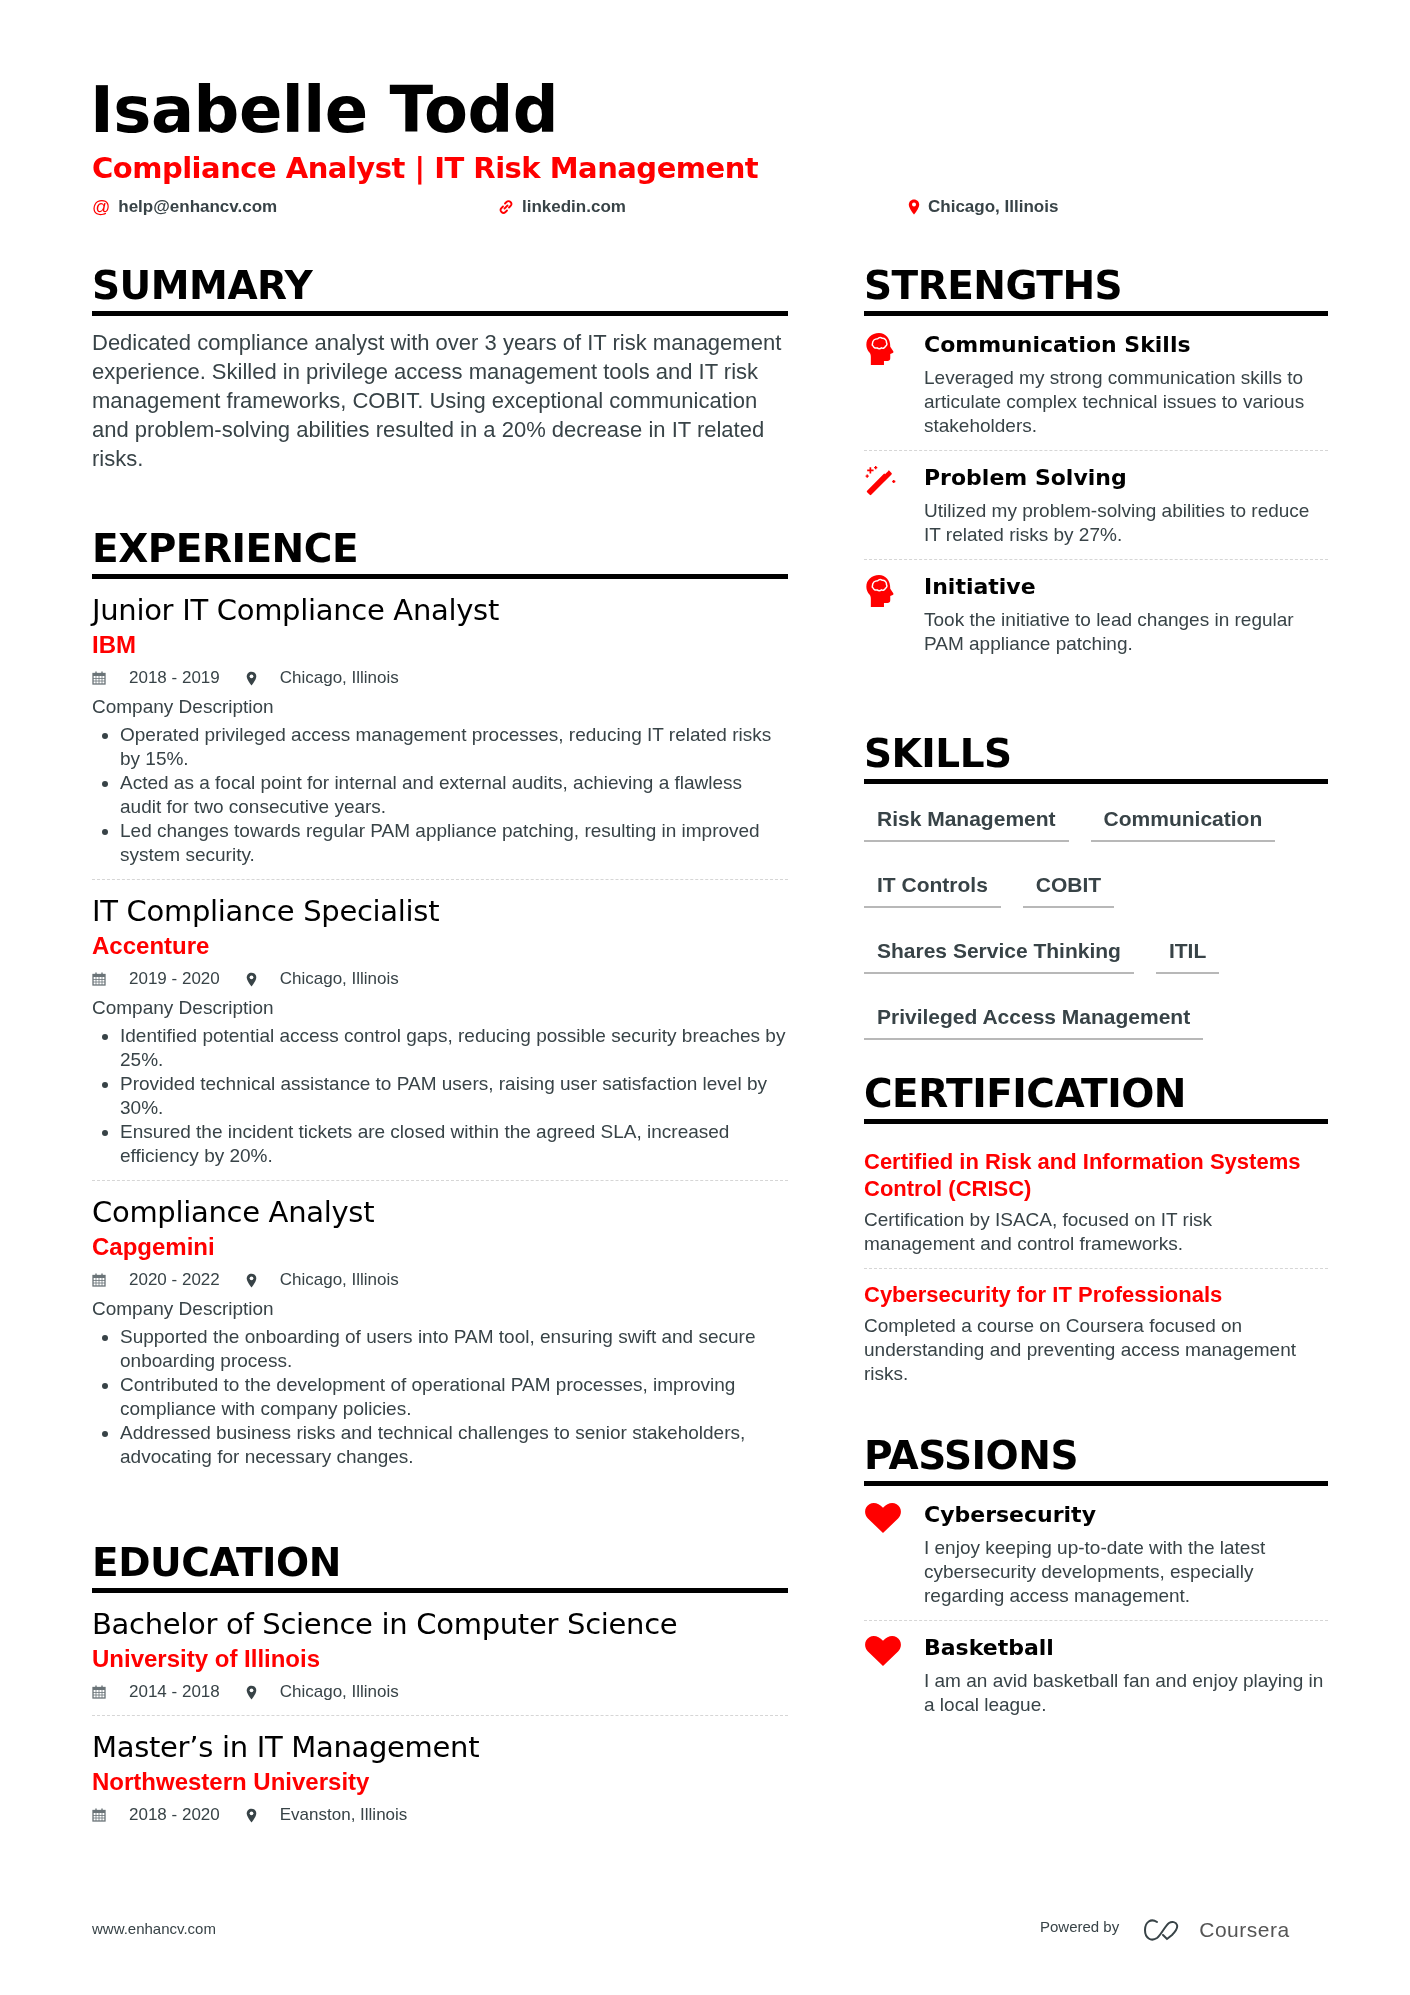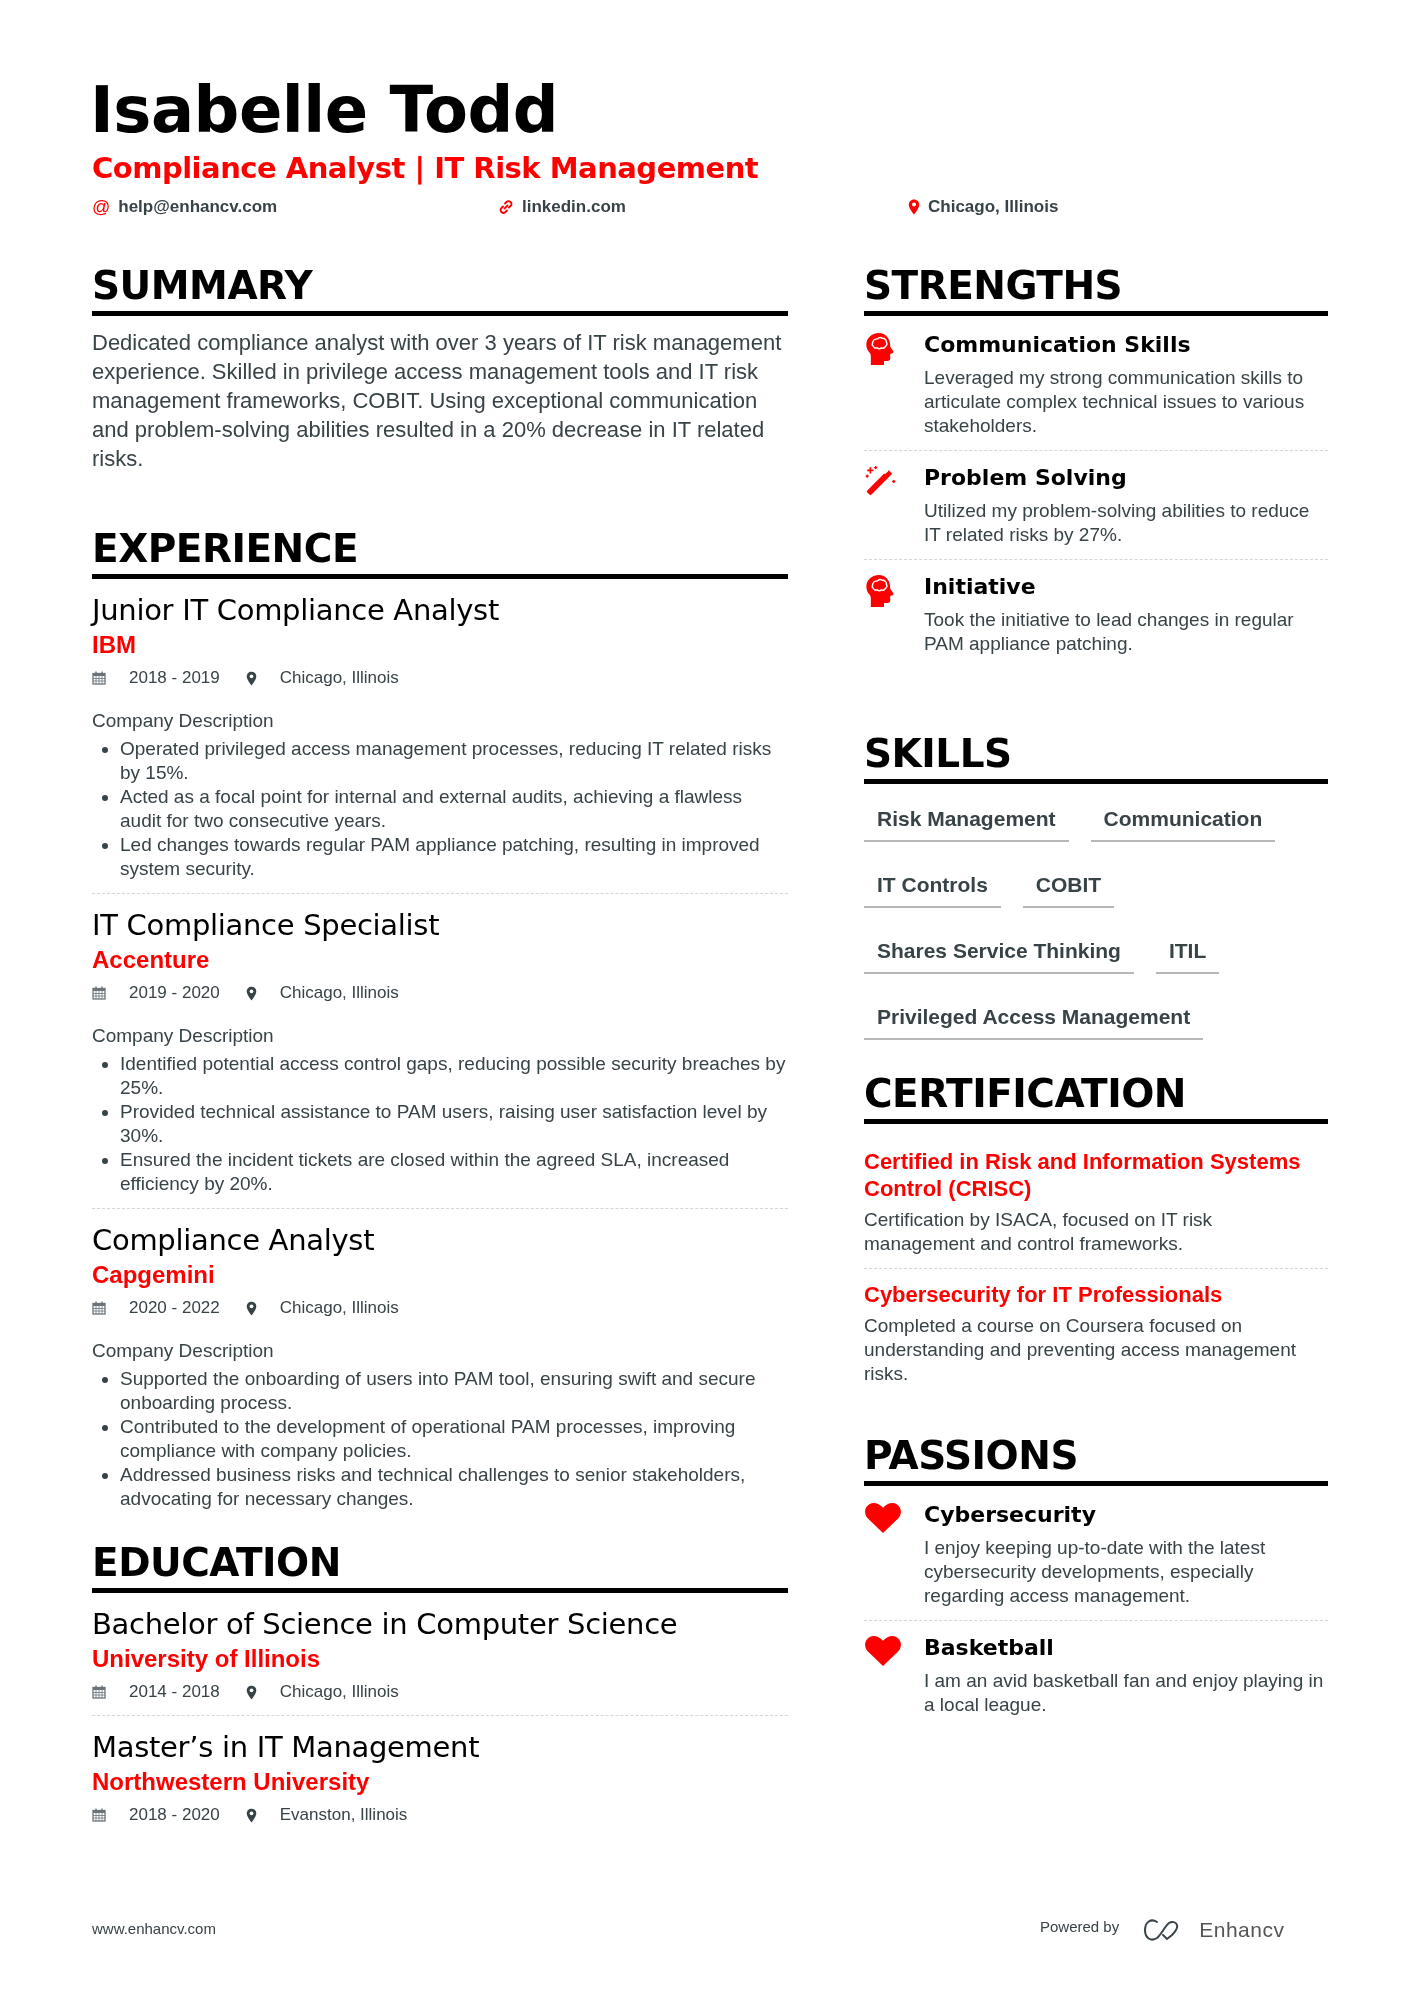--- a/index.html
+++ b/index.html
@@ -18,7 +18,7 @@
   .job-company{font-size:24px;font-weight:700;color:#ff0000;line-height:28px;margin-top:2px;}
   .meta{display:flex;align-items:center;font-size:17px;color:#384347;line-height:22px;margin-top:8px;}
   .meta .it{display:flex;align-items:center;gap:23px;margin-right:26px;}
-  .desc{font-size:19px;line-height:24px;margin-top:20px;color:#384347;}
+  .desc{font-size:19px;line-height:24px;margin-top:6px;color:#384347;}
   ul.bul{margin:4px 0 0 0;padding:0 0 0 28px;font-size:19px;line-height:24px;color:#384347;}
   ul.bul li{margin:0;padding:0;}
   .dash{border-top:1.5px dashed #d6d6d6;margin:12px 0 12px 0;}

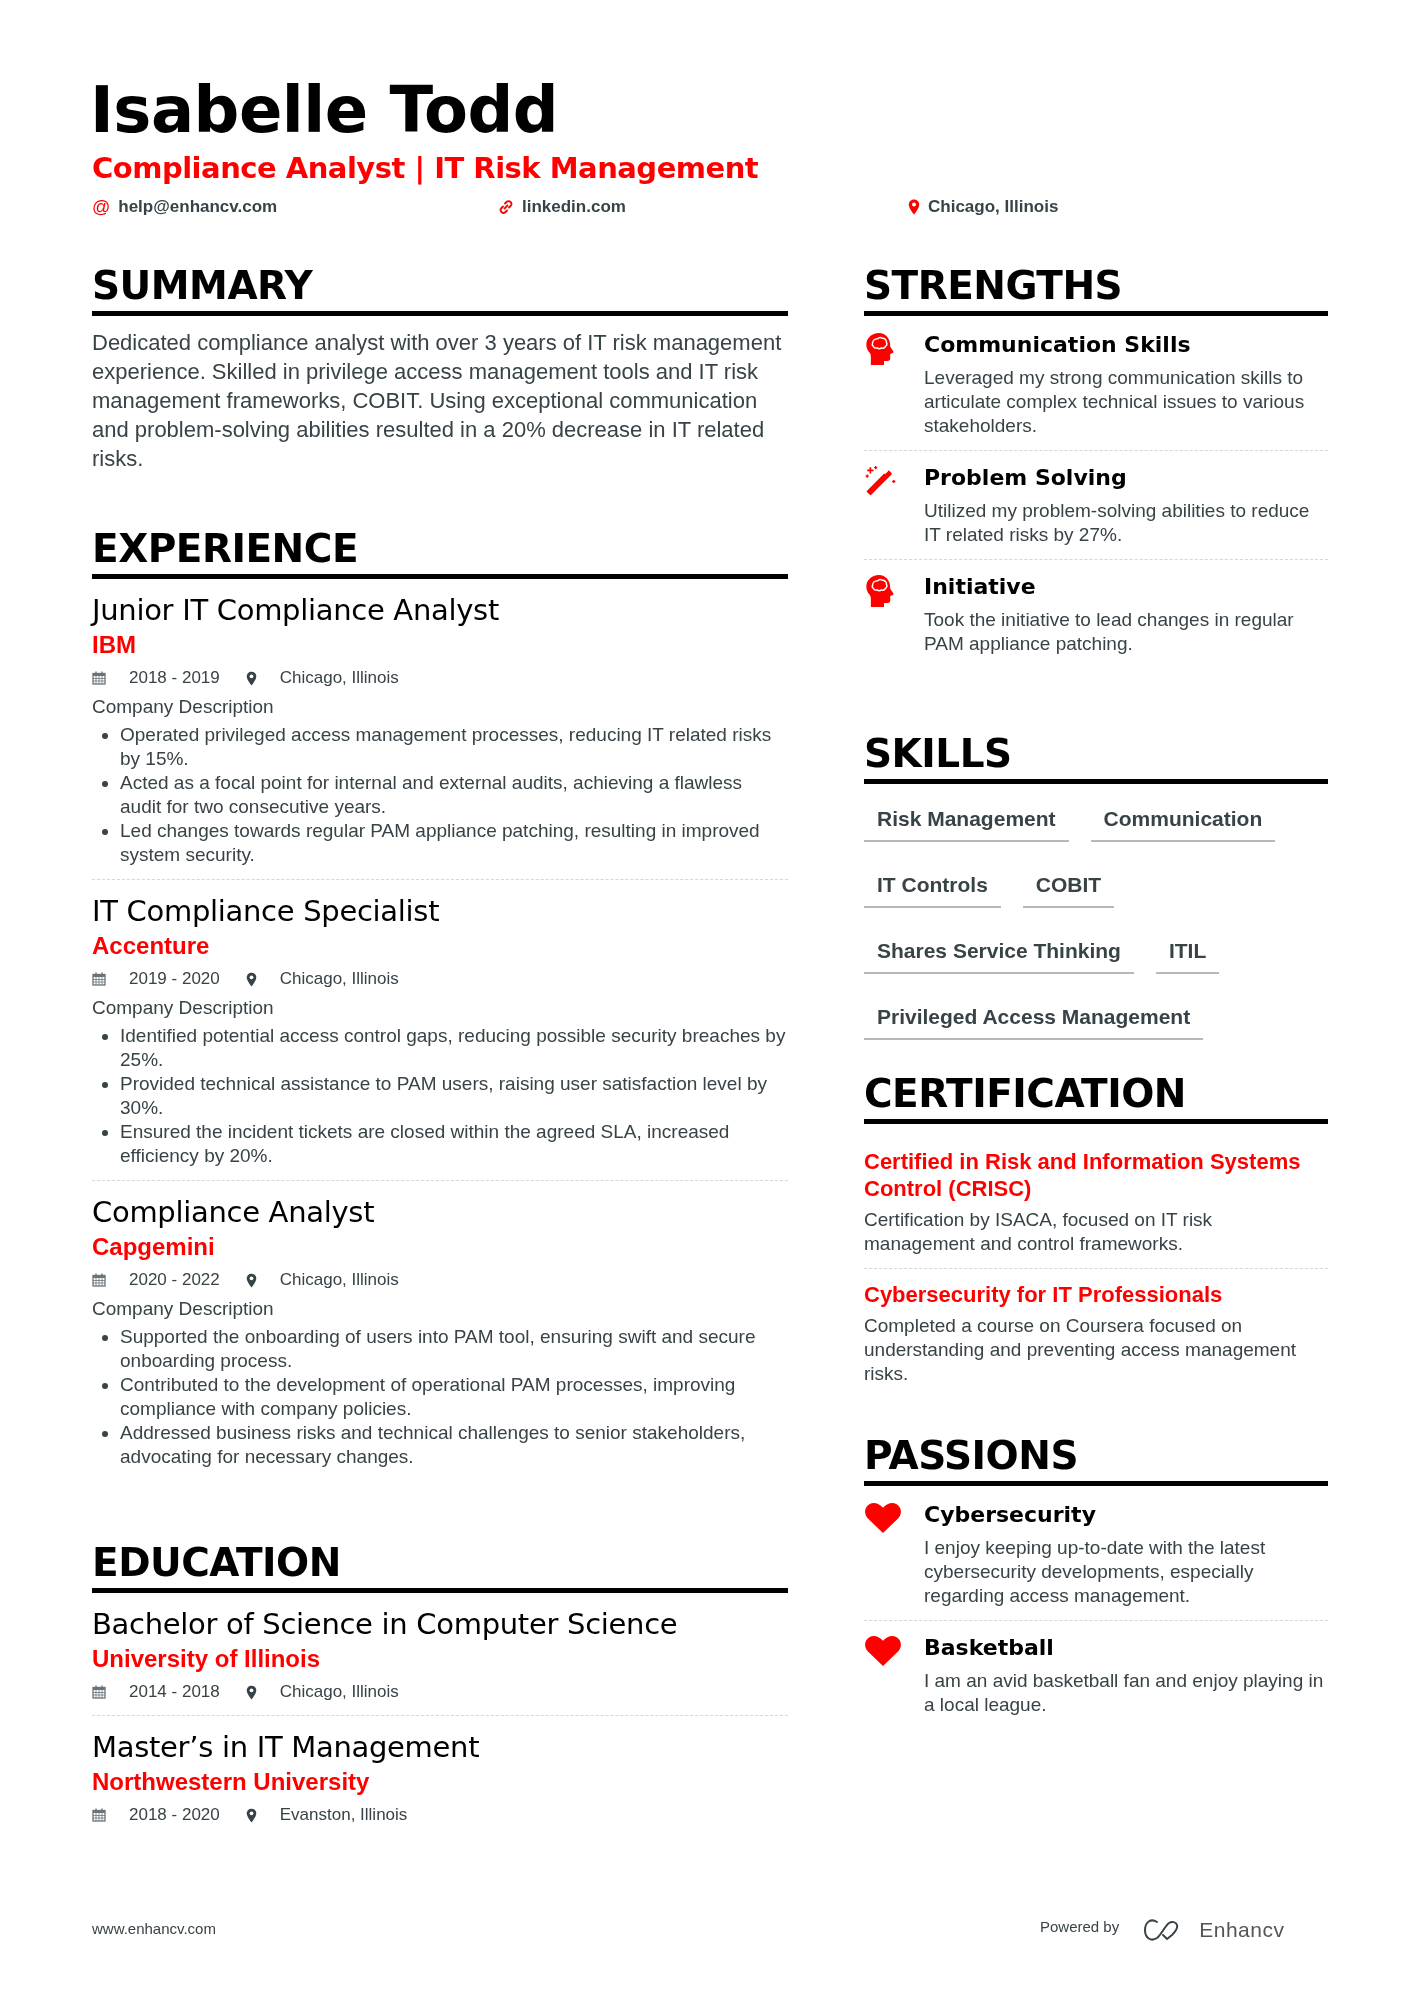--- a/index.html
+++ b/index.html
@@ -311,7 +311,7 @@
     <svg width="46" height="22" viewBox="0 0 46 22">
         <path d="M14 3C8 -1 2 3 2 11s6 12 12 8c4-3 8-12 12-15 3-2 7-1 8 2s-1 6-5 10l-5 4-4-4" fill="none" stroke="#384347" stroke-width="2" stroke-linecap="round"></path>
       </svg>
-    <span style="font-size:21px;color:#555;letter-spacing:0.5px;">Enhancv</span>
+    <span style="font-size:21px;color:#555;letter-spacing:0.5px;">Coursera</span>
   </span>
 </div>
 

